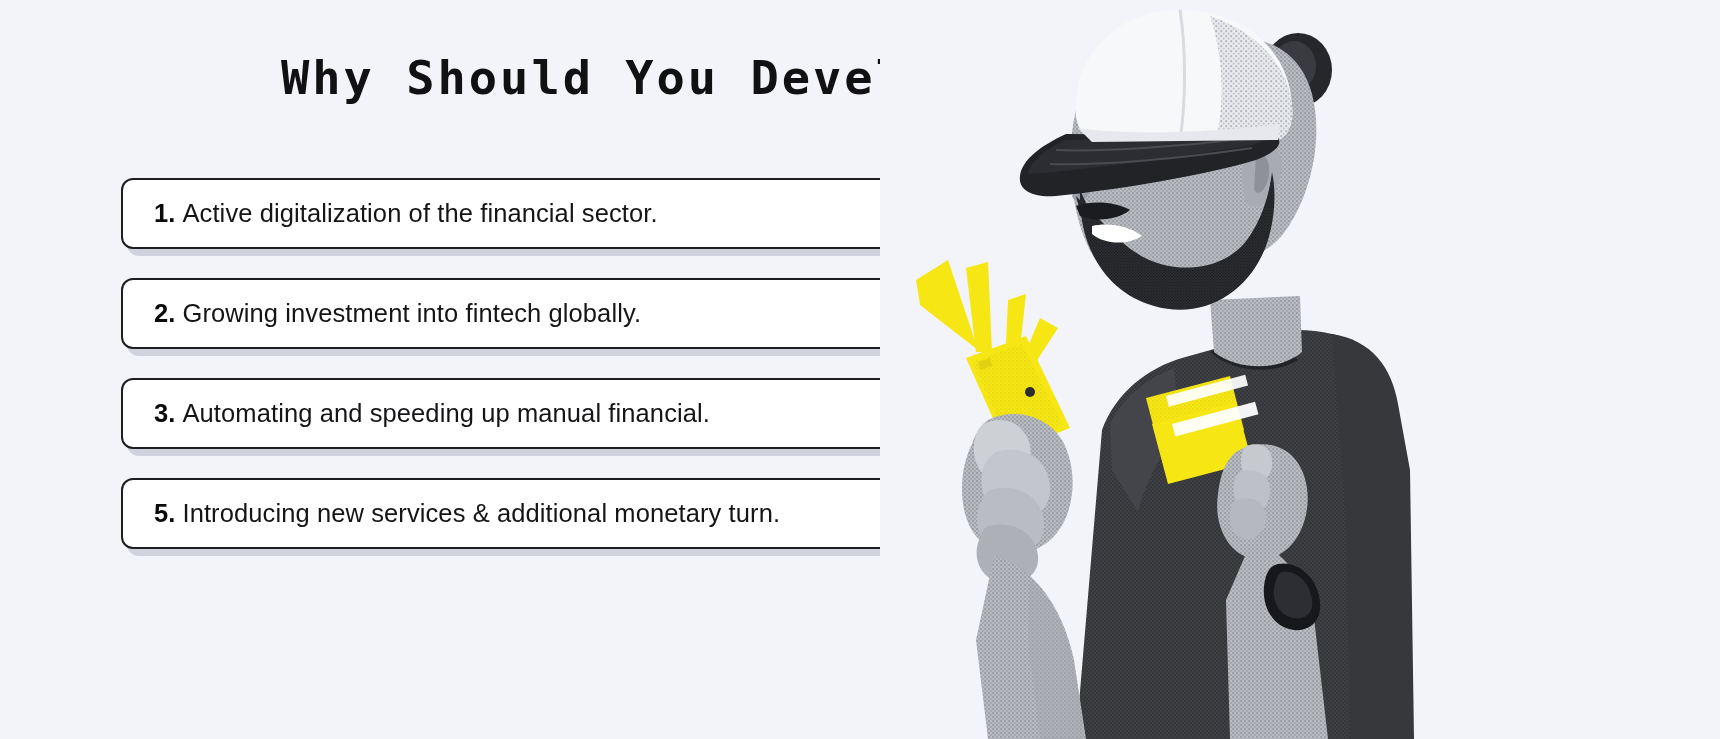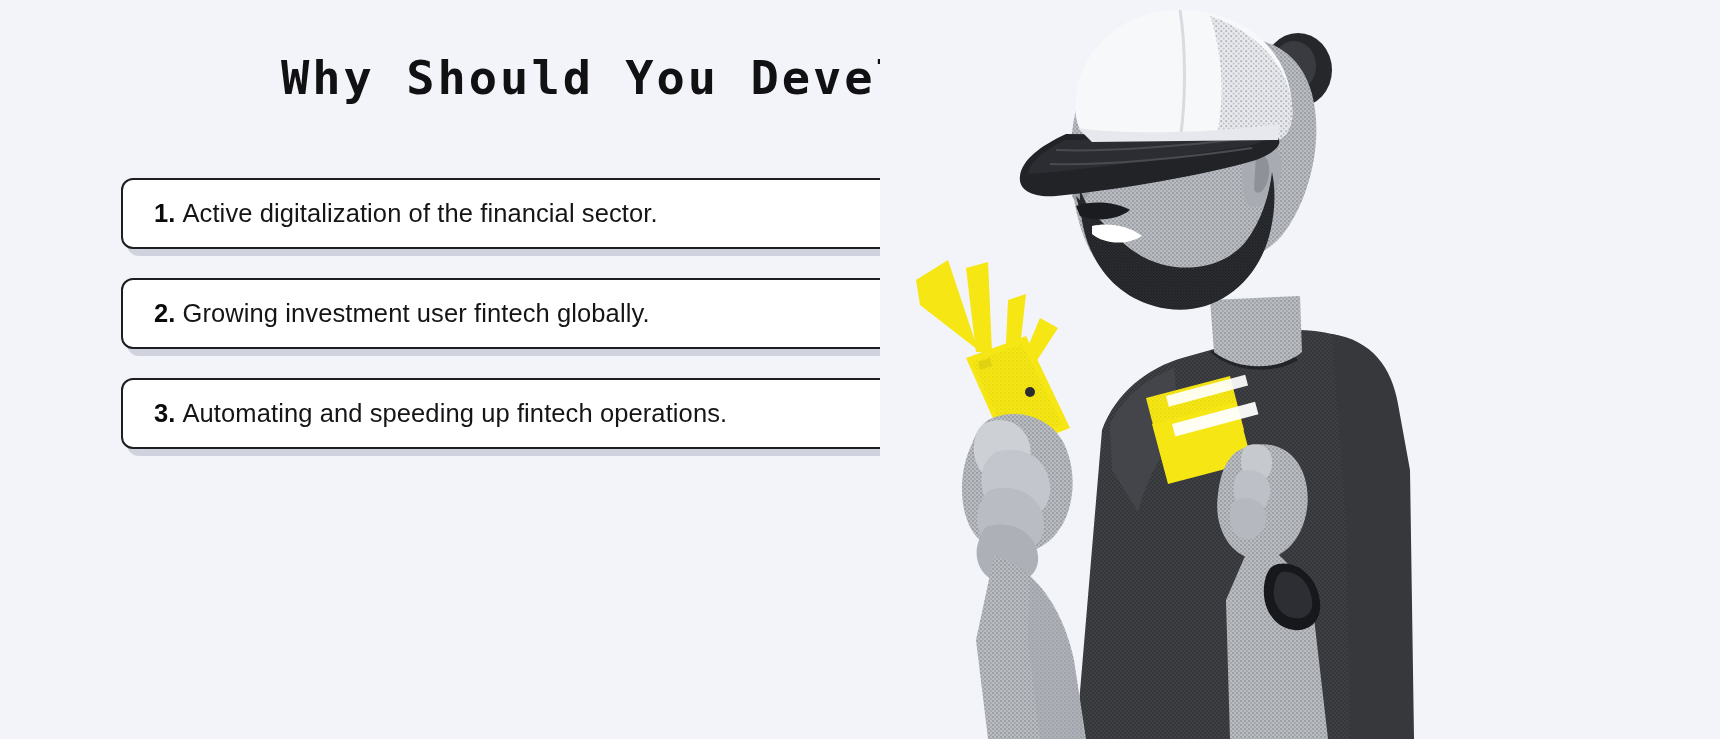--- a/index.html
+++ b/index.html
@@ -129,7 +129,7 @@
     <div class="card">
       <div class="card-shadow"></div>
       <div class="card-face">
-        <span class="card-text"><span class="card-num">2.</span><span>Growing investment user fintech globally.</span></span>
+        <span class="card-text"><span class="card-num">2.</span><span>Growing investment into fintech globally.</span></span>
       </div>
     </div>
 

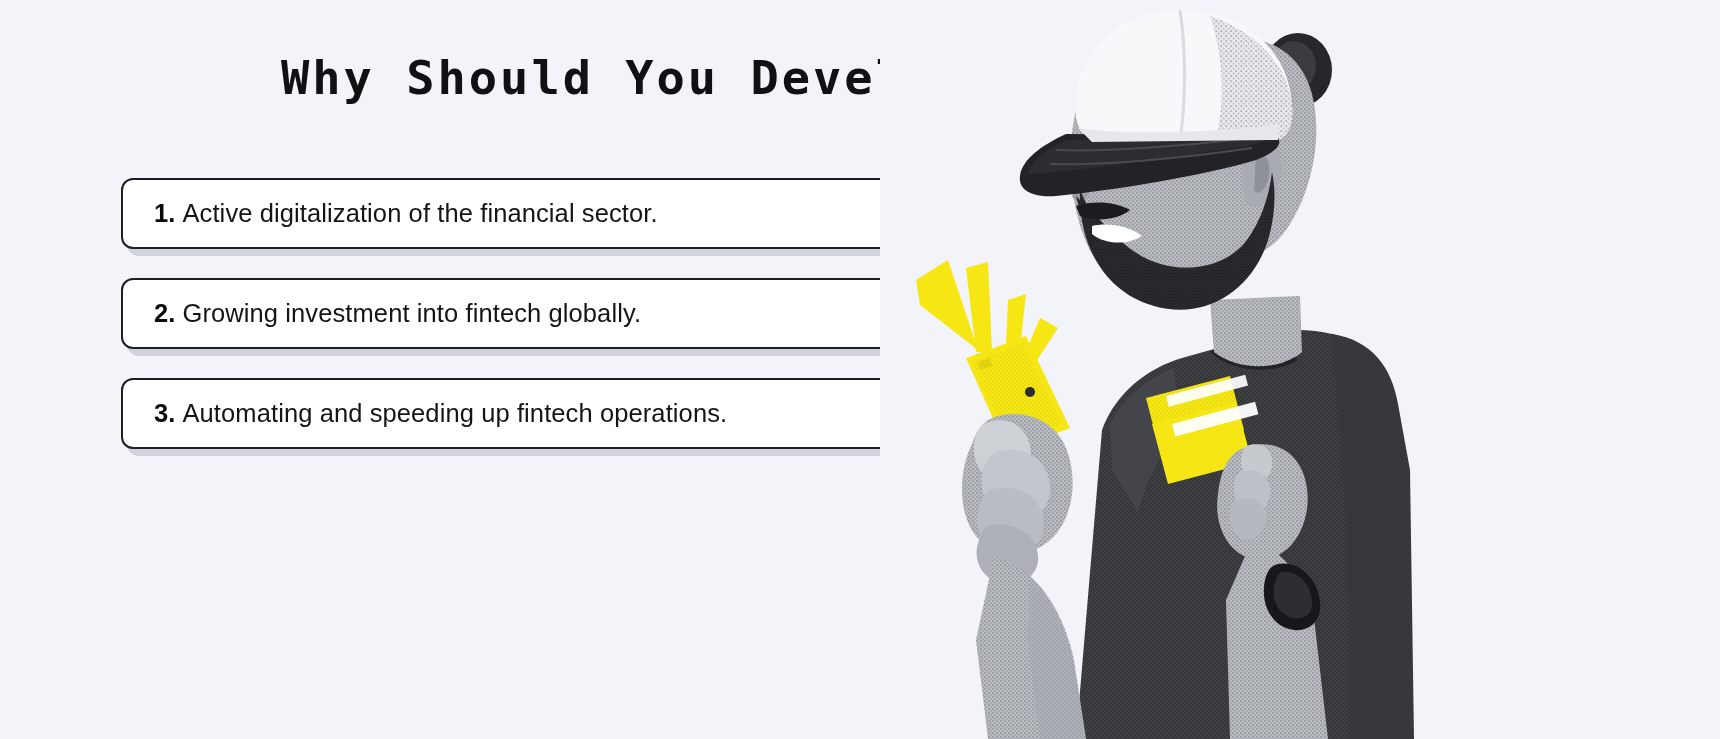--- a/index.html
+++ b/index.html
@@ -136,7 +136,7 @@
     <div class="card">
       <div class="card-shadow"></div>
       <div class="card-face">
-        <span class="card-text"><span class="card-num">3.</span><span>Automating and speeding up fintech operations.</span></span>
+        <span class="card-text"><span class="card-num">3.</span><span>Automating and speeding up manual financial.</span></span>
       </div>
     </div>
 

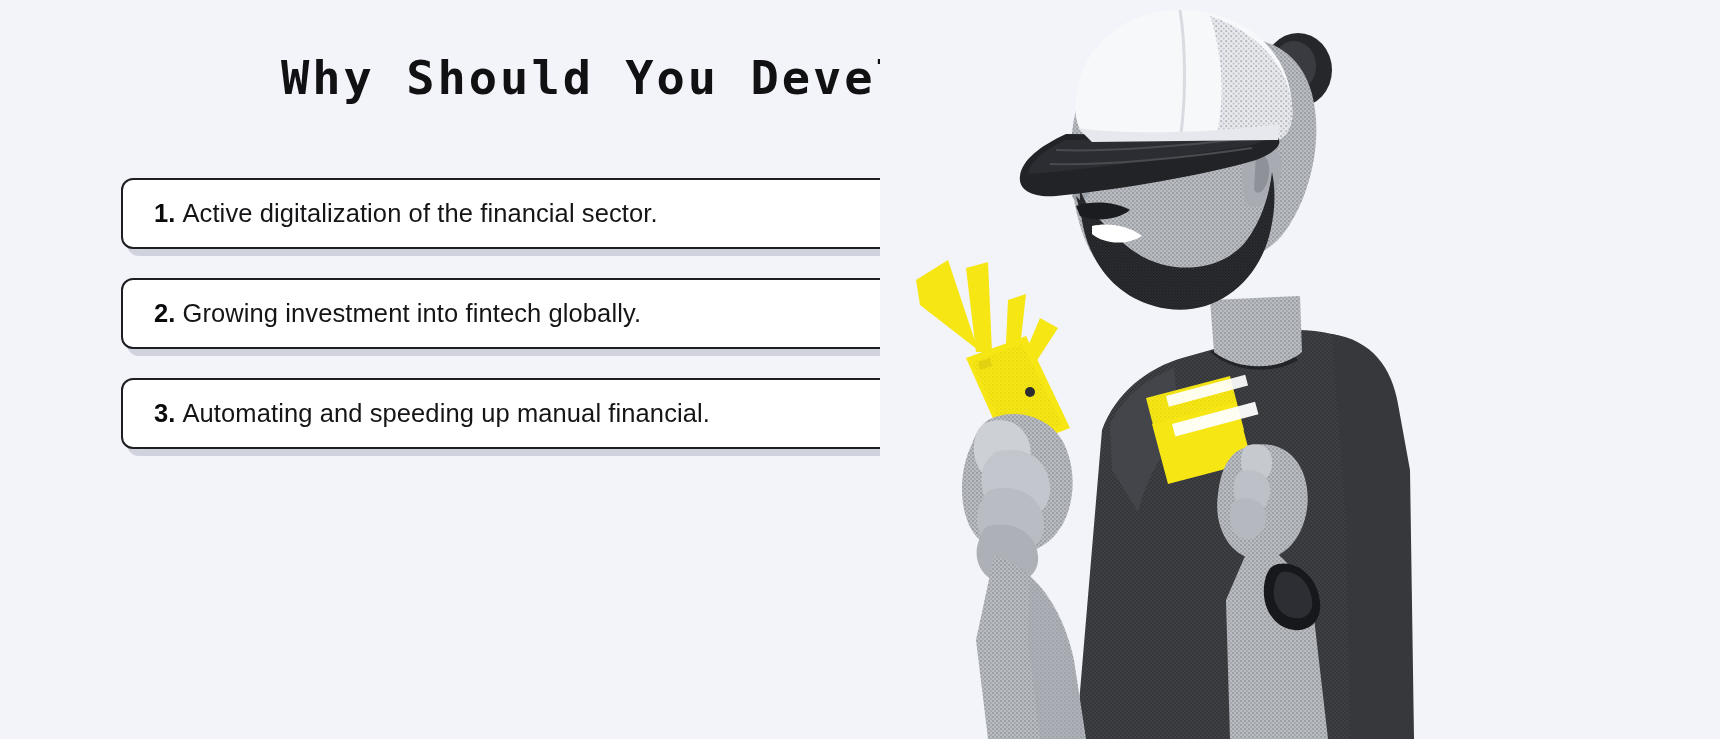--- a/index.html
+++ b/index.html
@@ -141,6 +141,12 @@
     </div>
 
 
+    <div class="card">
+      <div class="card-shadow"></div>
+      <div class="card-face">
+        <span class="card-text"><span class="card-num">5.</span><span>Introducing new services &amp; additional monetary turn.</span></span>
+      </div>
+    </div>
 
   </div>
 

